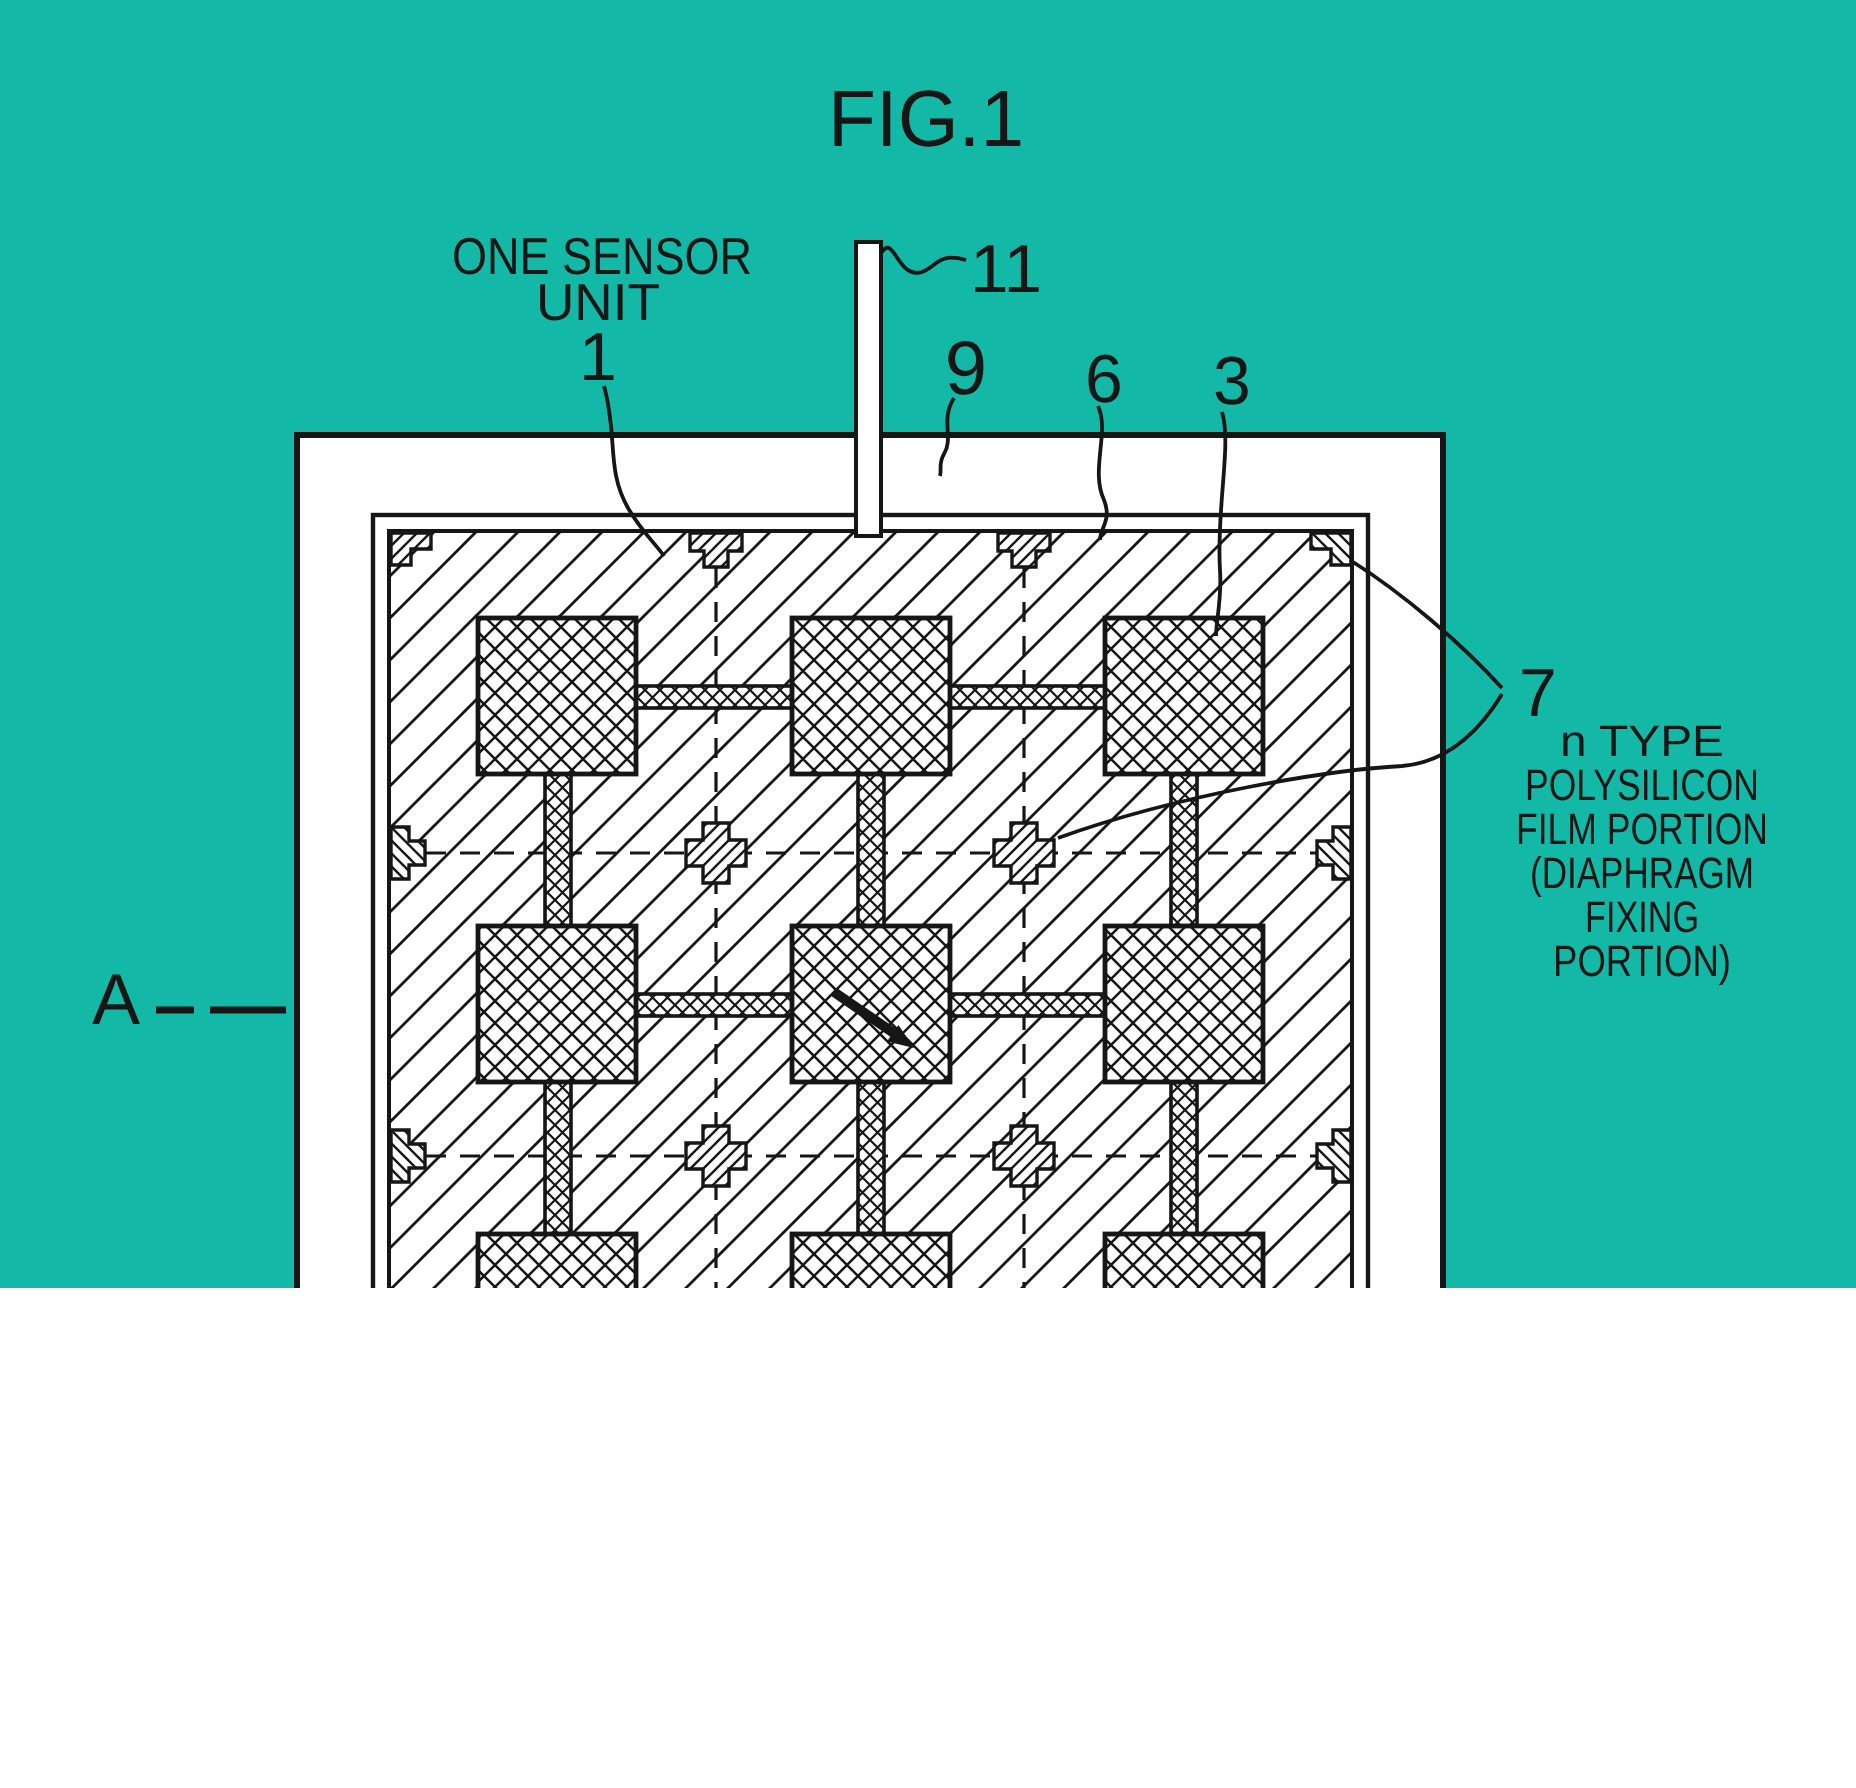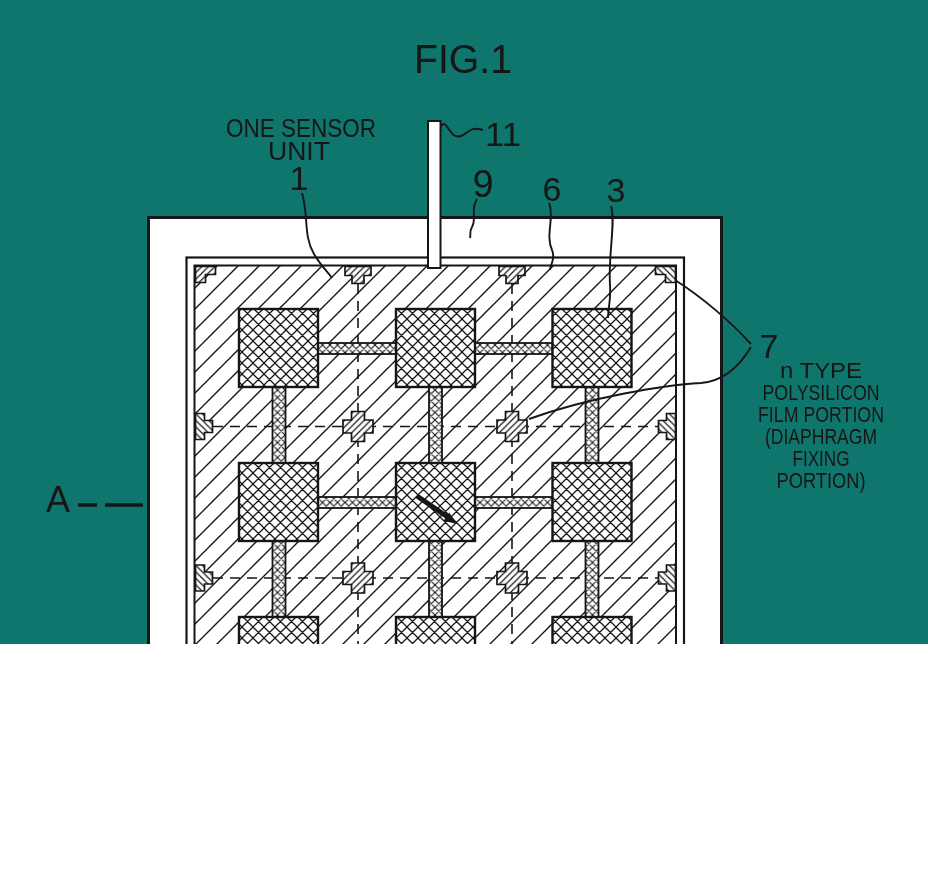--- a/index.html
+++ b/index.html
@@ -11,7 +11,7 @@
     position: relative;
     width: 928px;
     height: 644px;
-    background: #0f766e;
+    background: #14b8a6;
     overflow: hidden;
   }
   svg.figure {

